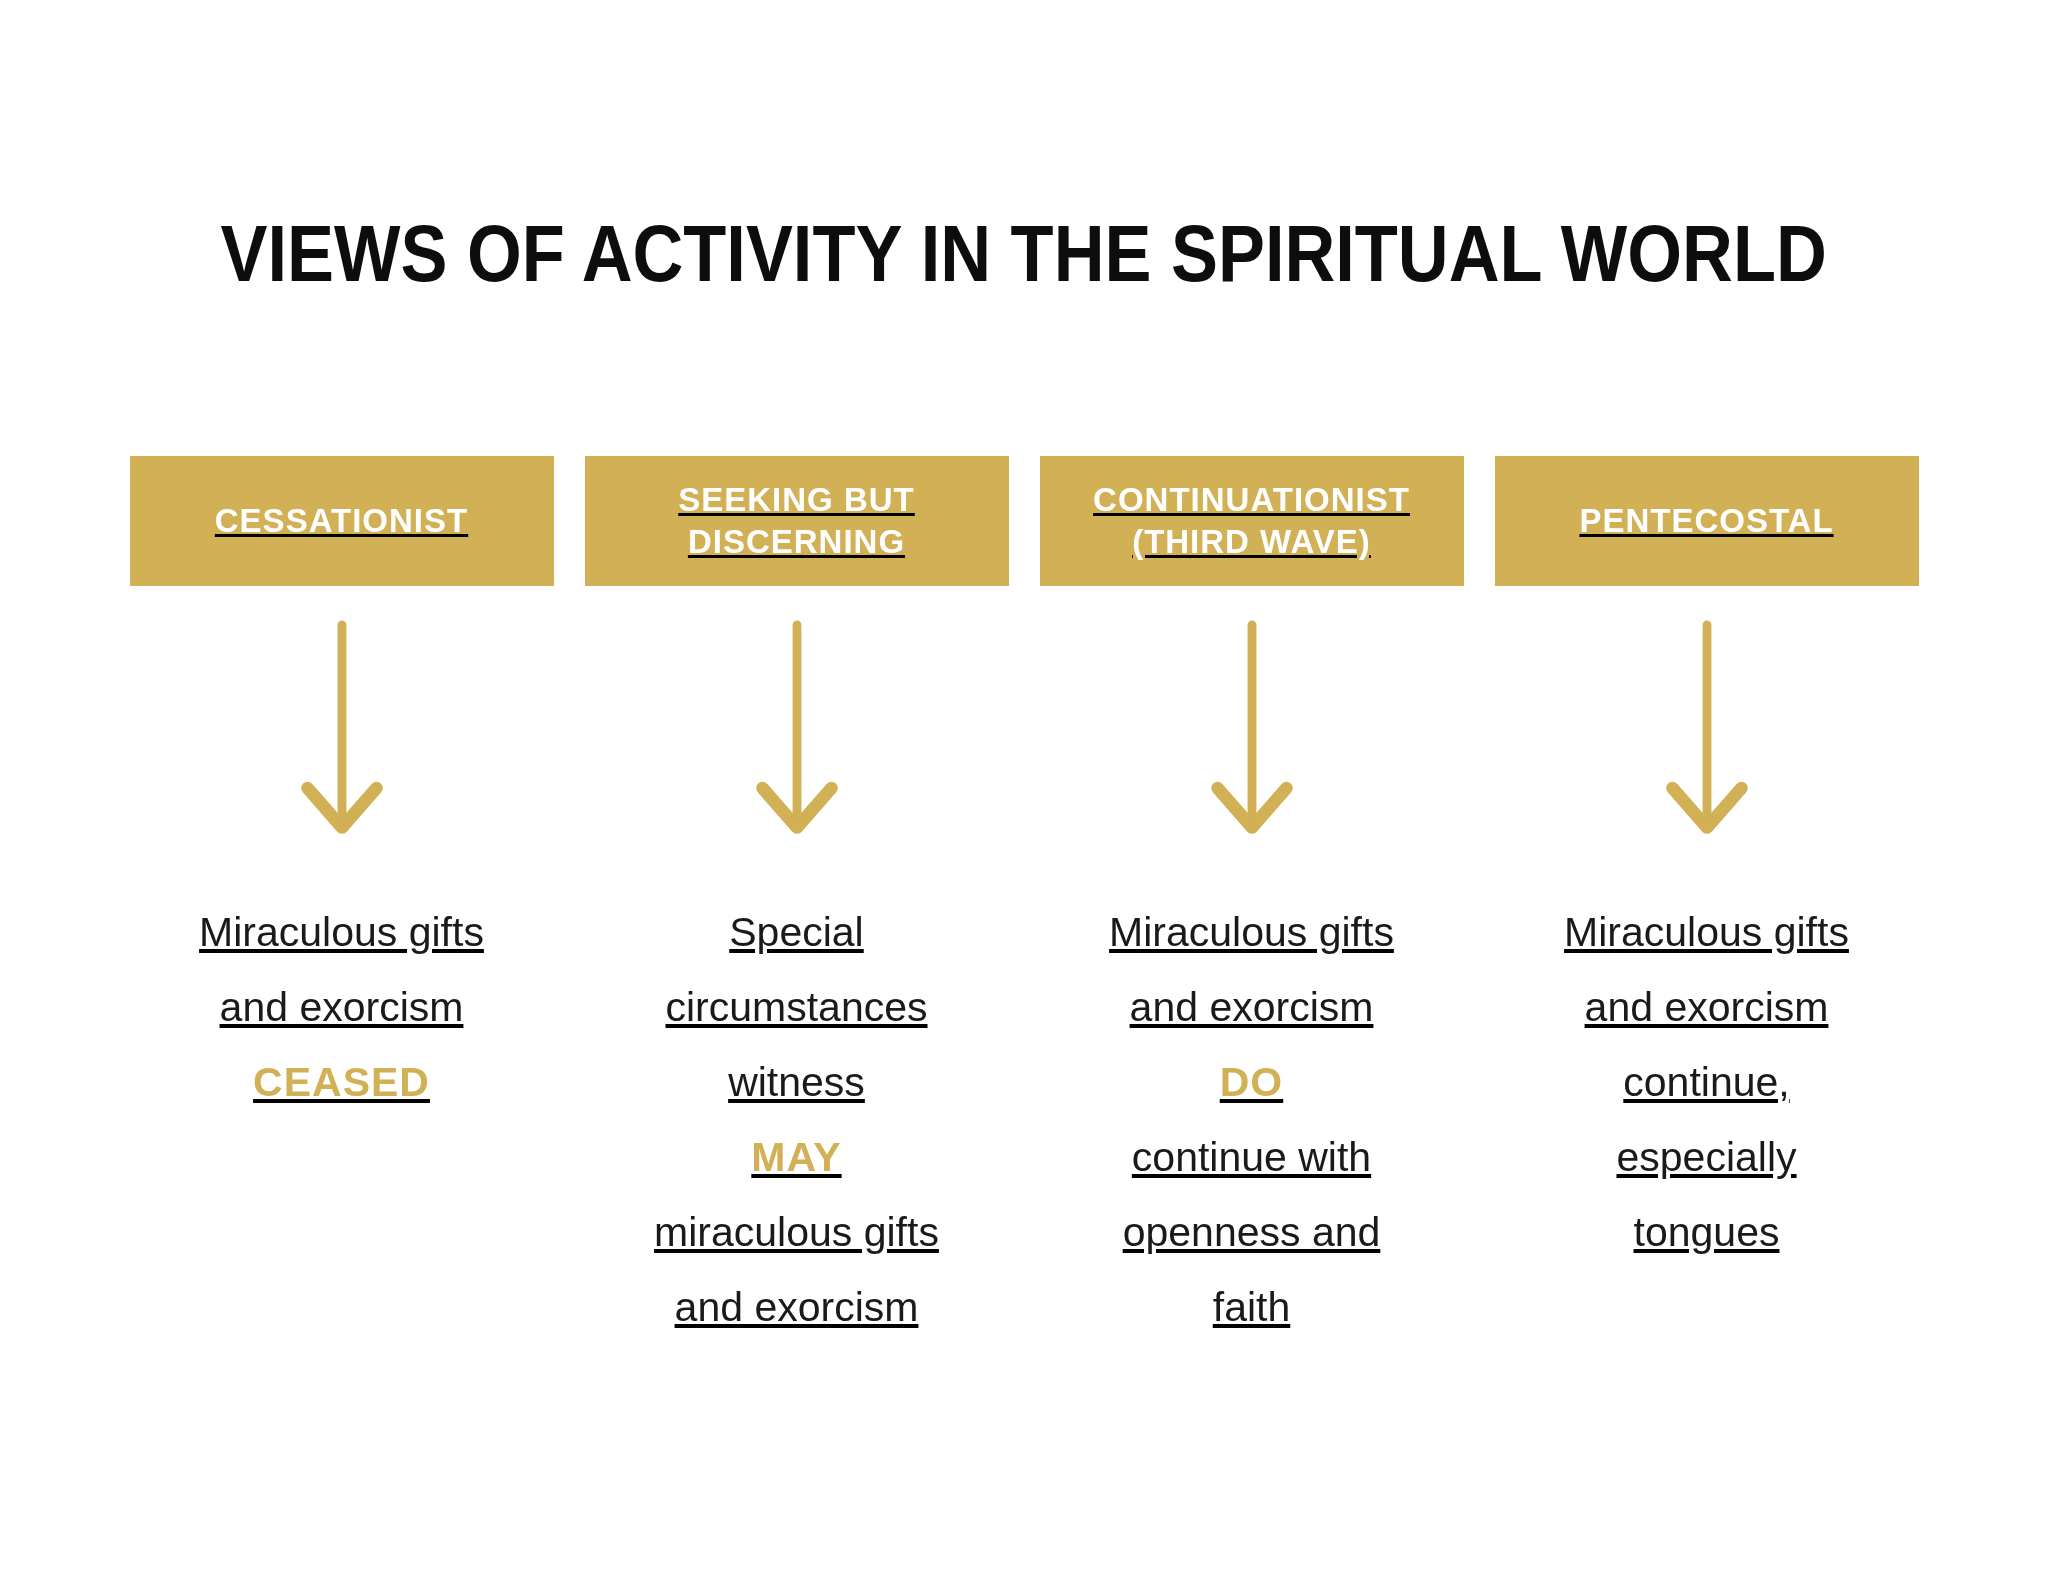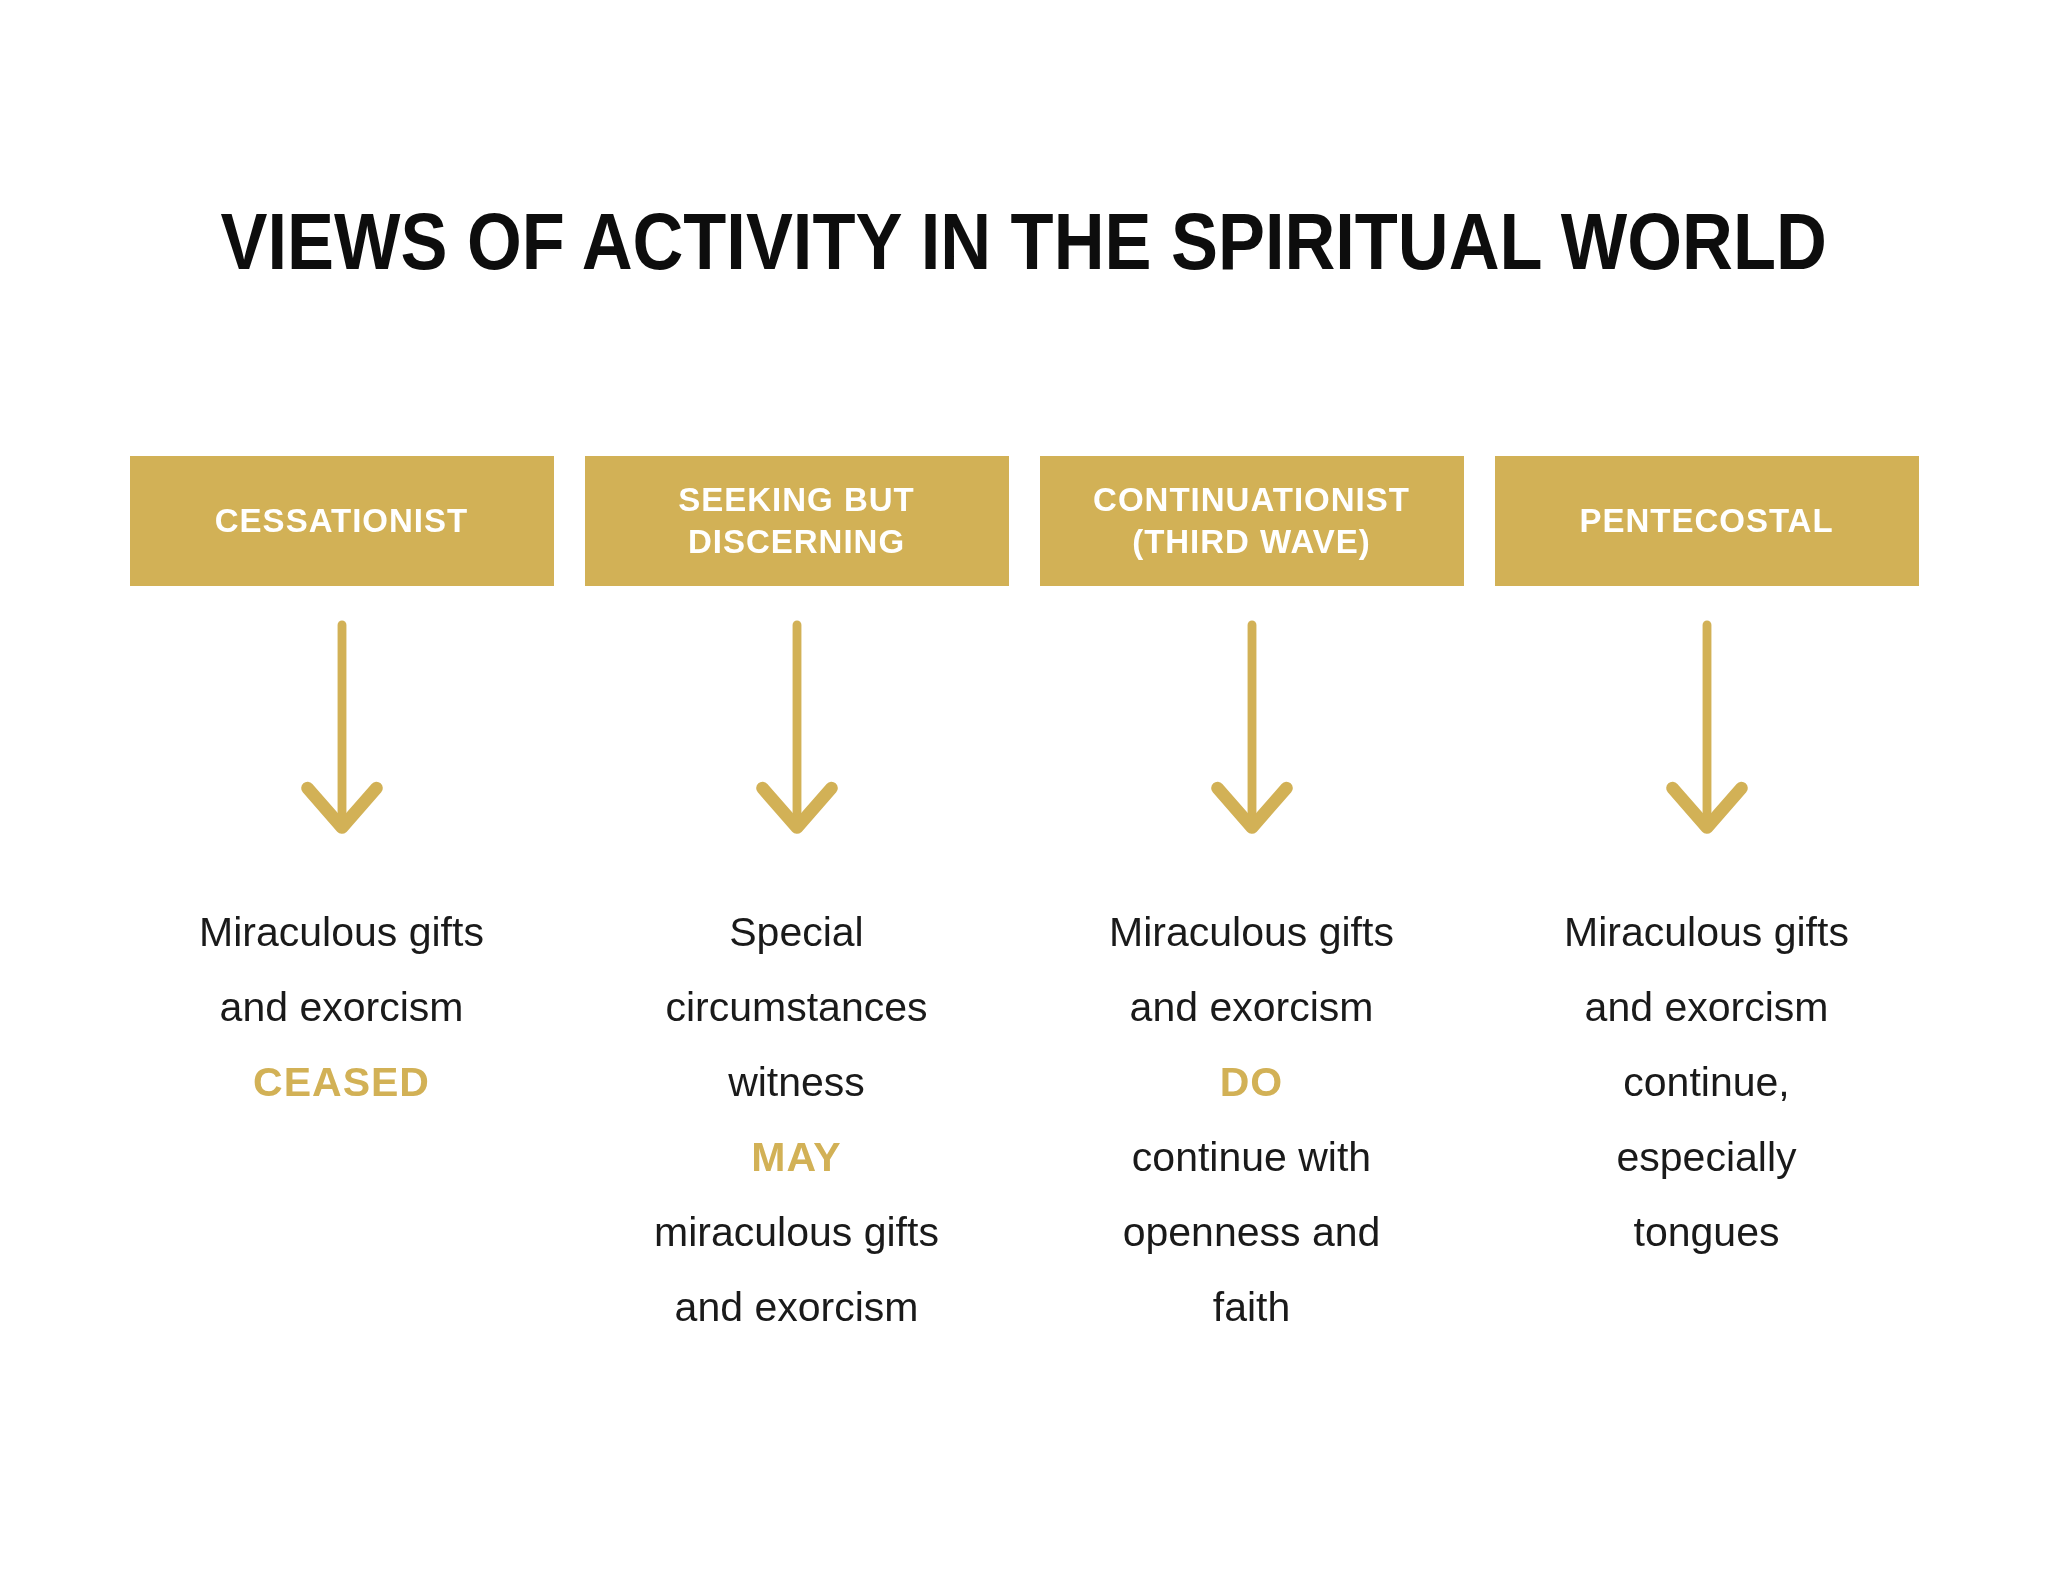--- a/index.html
+++ b/index.html
@@ -21,7 +21,7 @@
   }
   .title {
     position: absolute;
-    top: 202px;
+    top: 214px;
     left: 0;
     width: 100%;
     text-align: center;

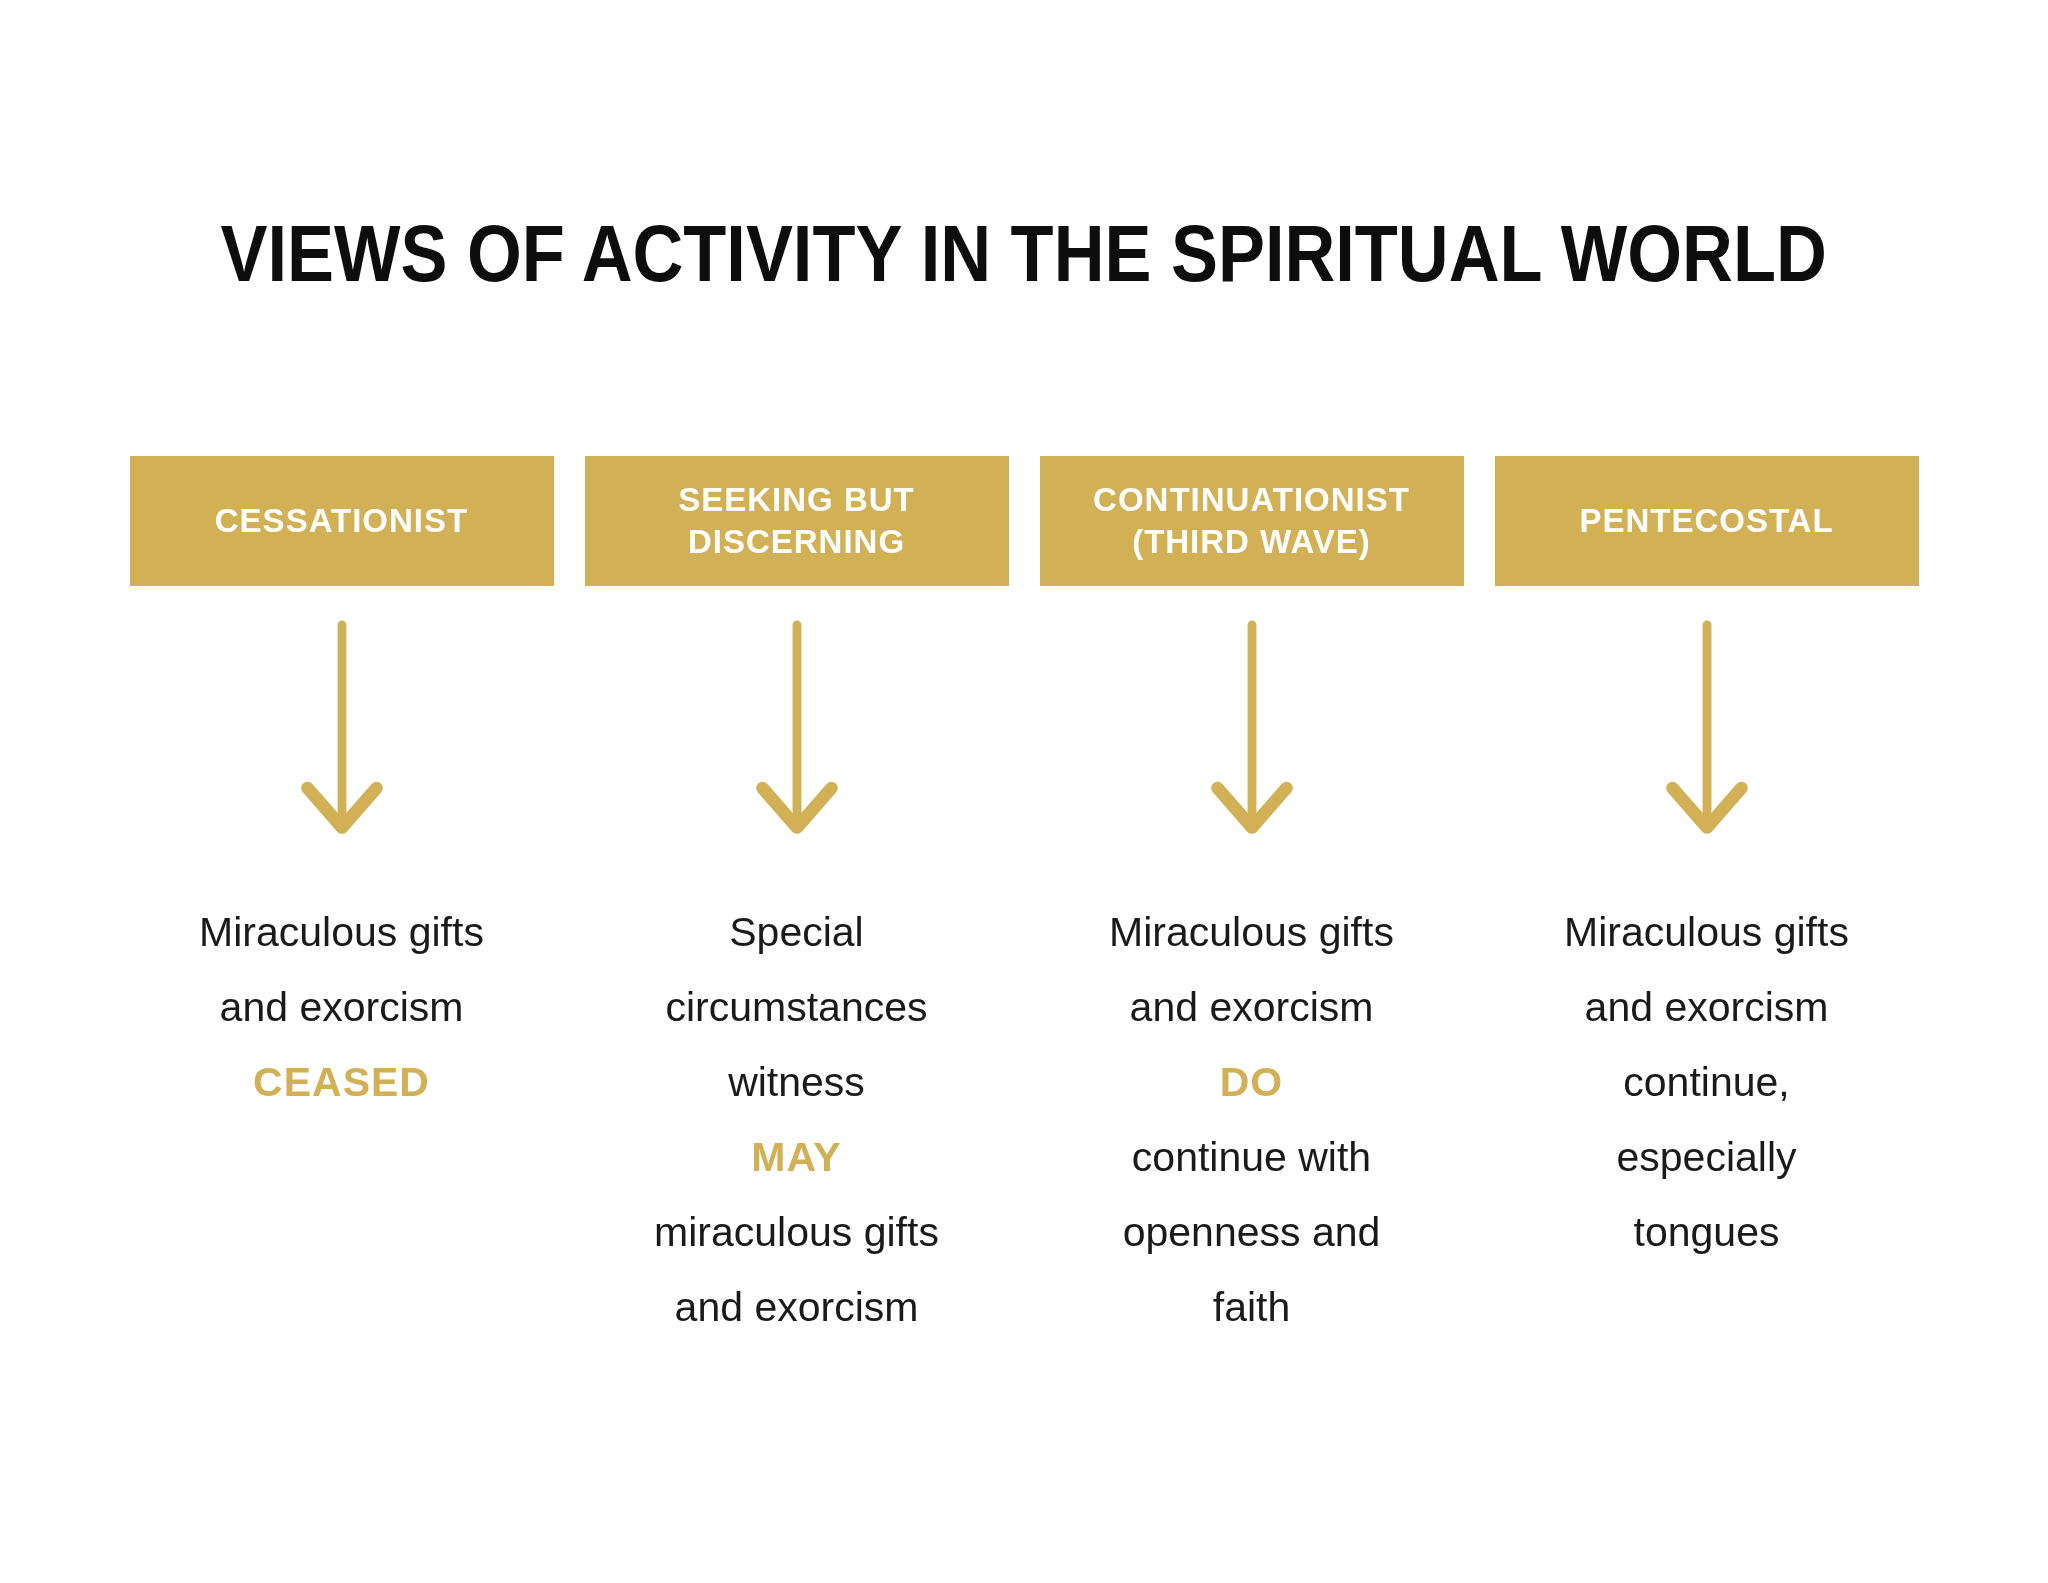--- a/index.html
+++ b/index.html
@@ -45,6 +45,7 @@
     display: flex;
     justify-content: center;
     gap: 31px;
+    text-decoration: underline;
   }
   .column {
     width: 424px;

